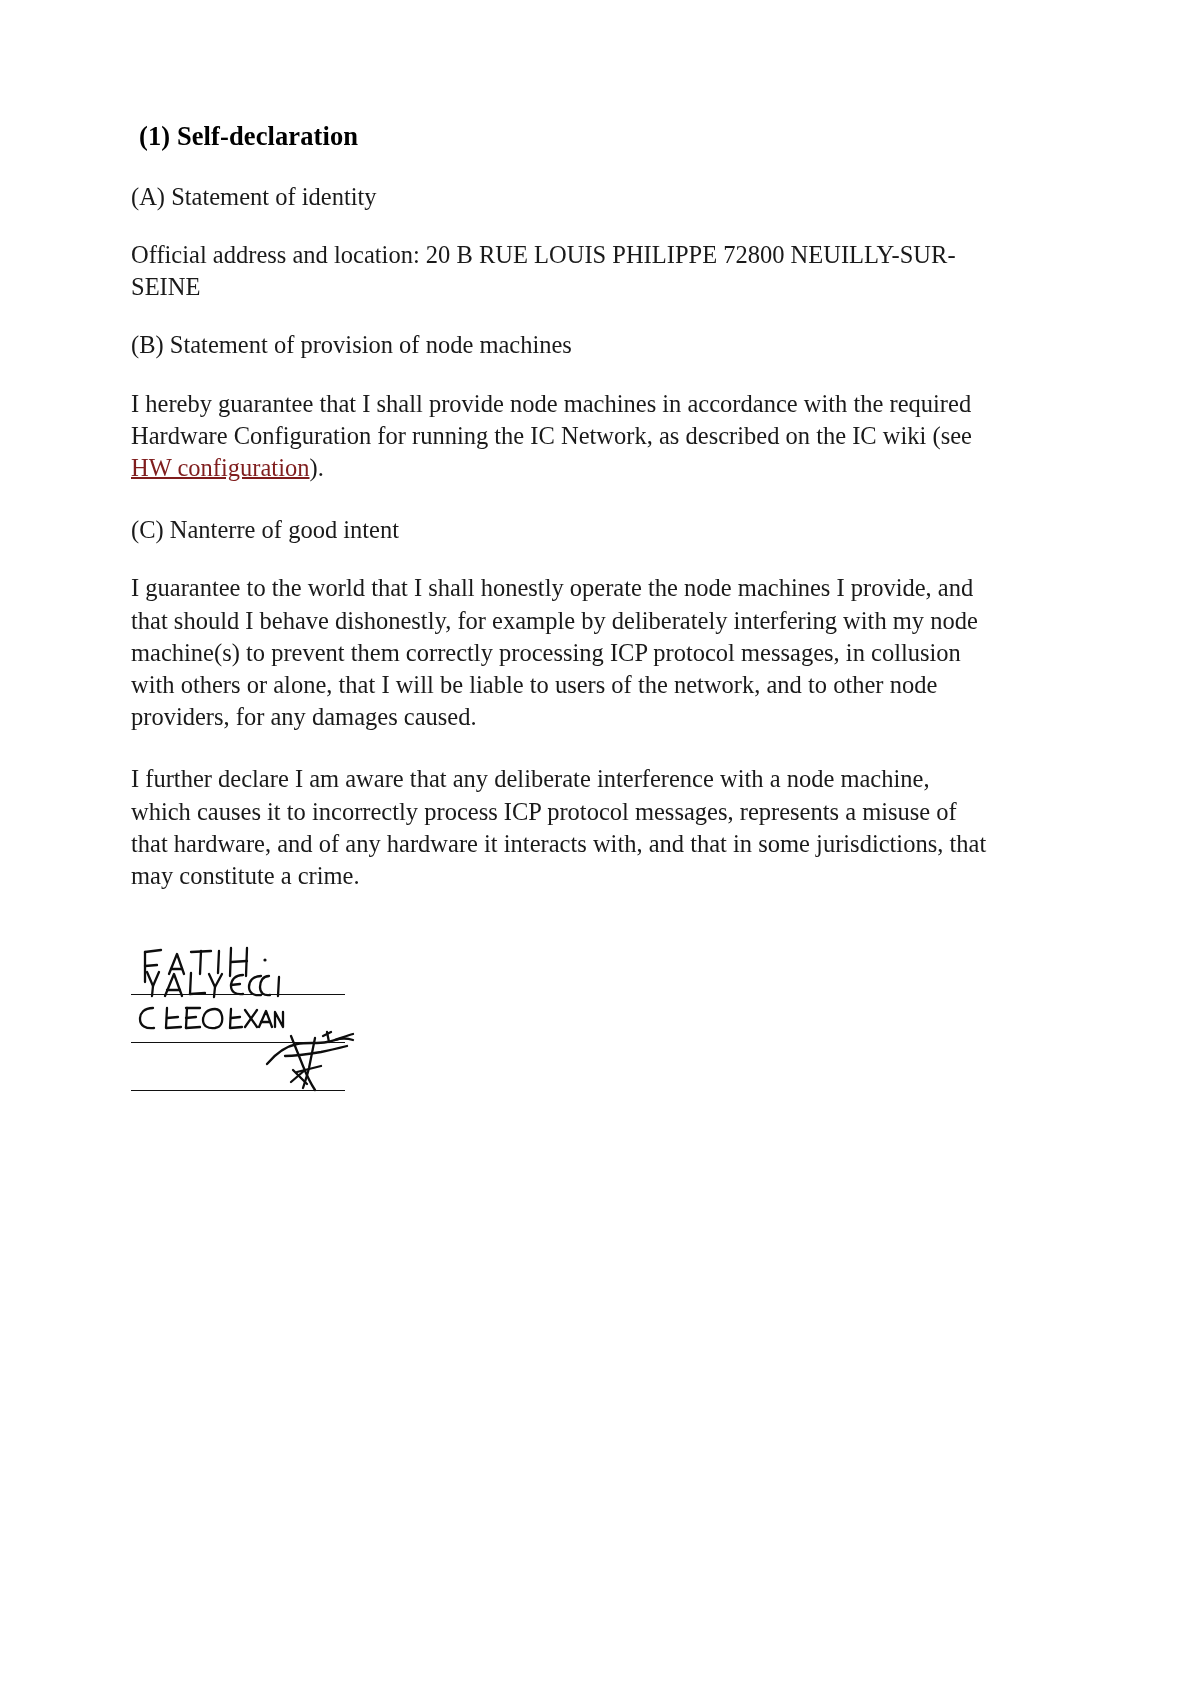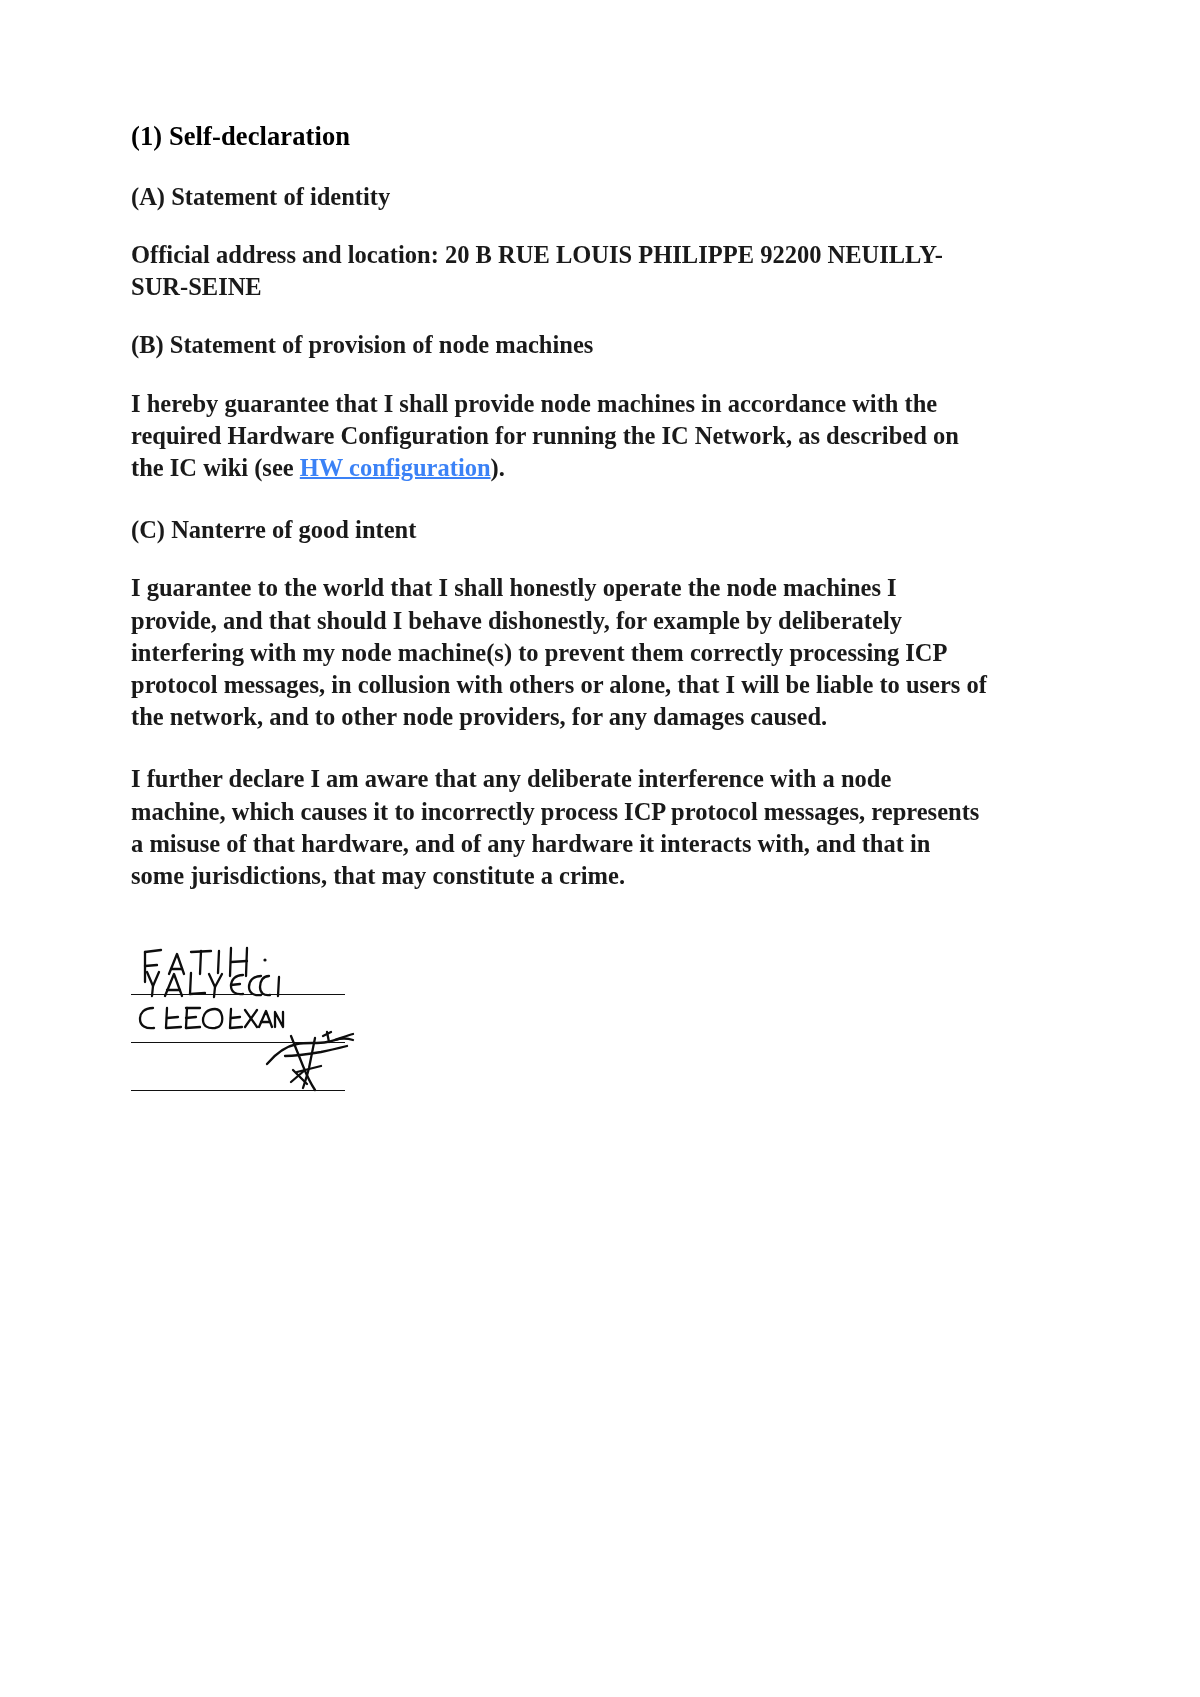--- a/index.html
+++ b/index.html
@@ -31,7 +31,7 @@
     font-weight: bold;
     letter-spacing: 0.1px;
     line-height: 1.2;
-    margin: 0 0 28px 0;
+    margin: 0 0 28px 8px;
     color: #000;
   }
   .para {

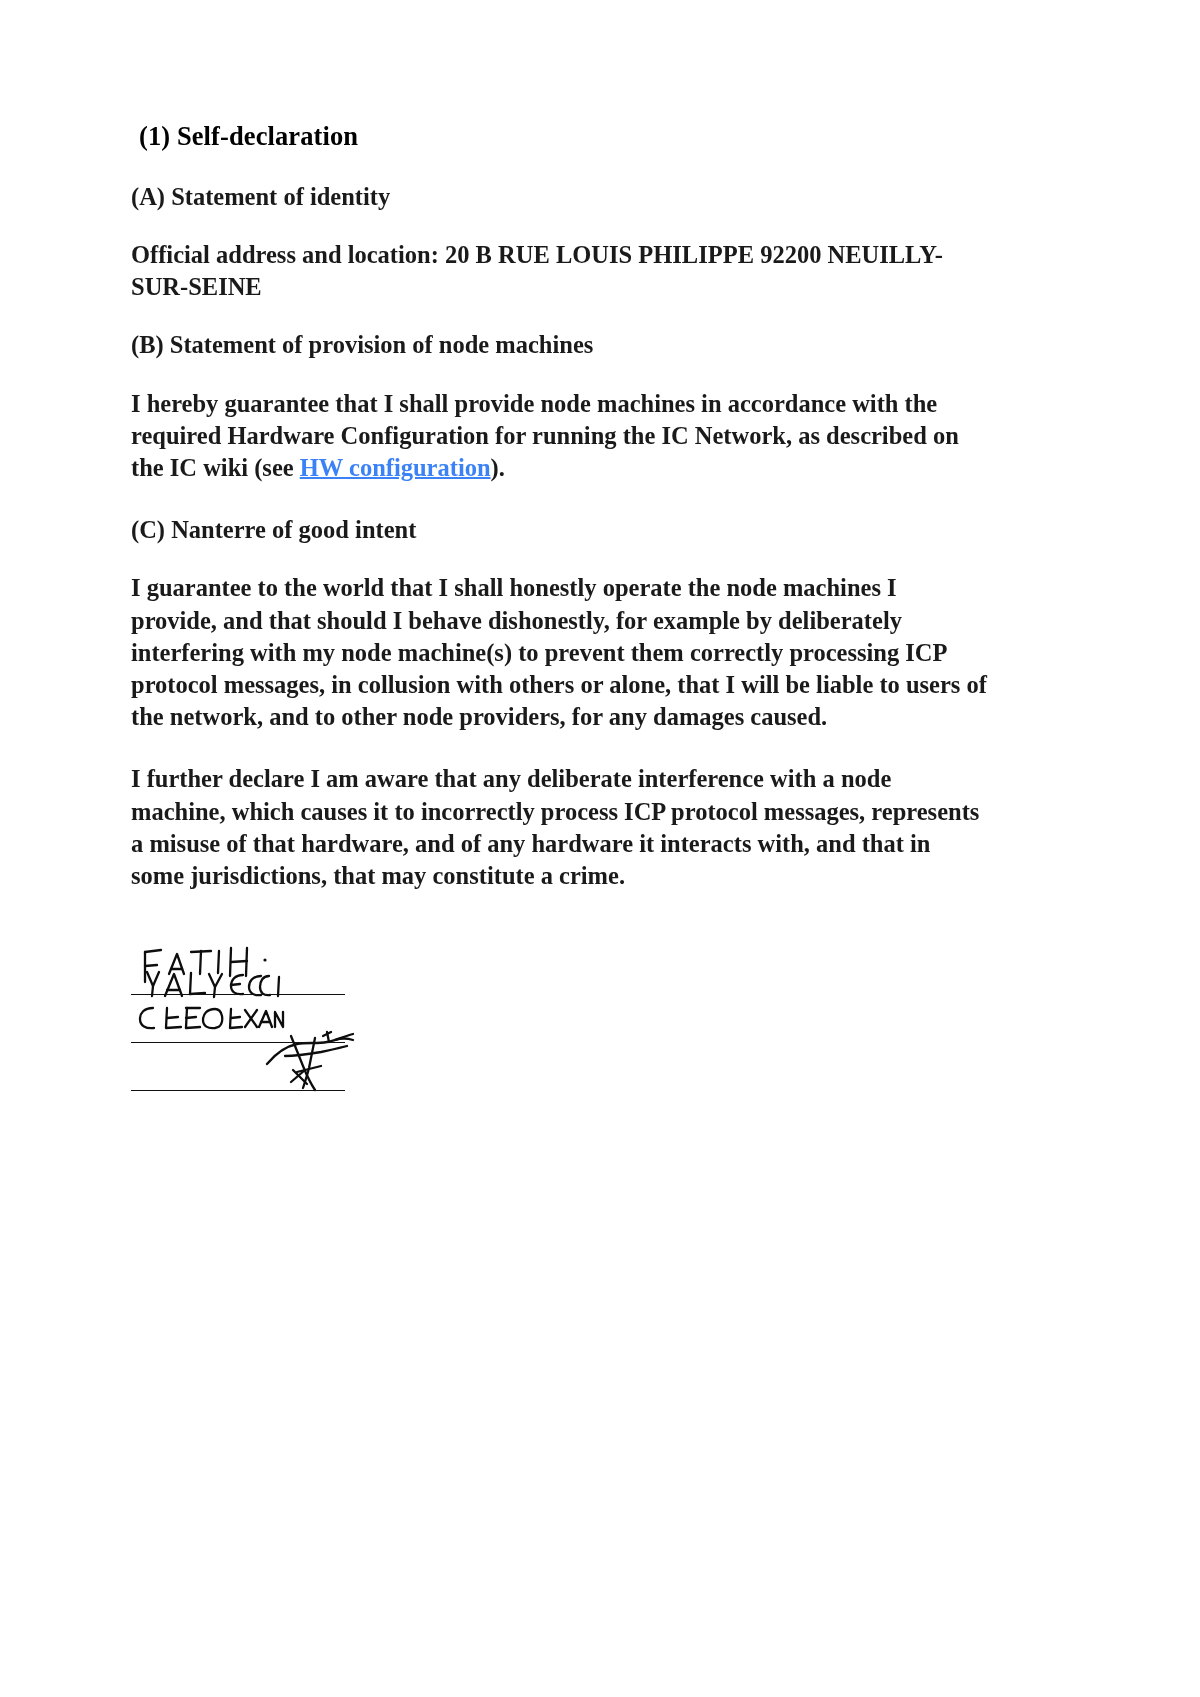--- a/index.html
+++ b/index.html
@@ -40,7 +40,6 @@
     margin: 0 0 26px 0;
     color: #1a1a1a;
     text-align: left;
-    font-weight: bold;
     -webkit-font-smoothing: antialiased;
   }
   .para.block {

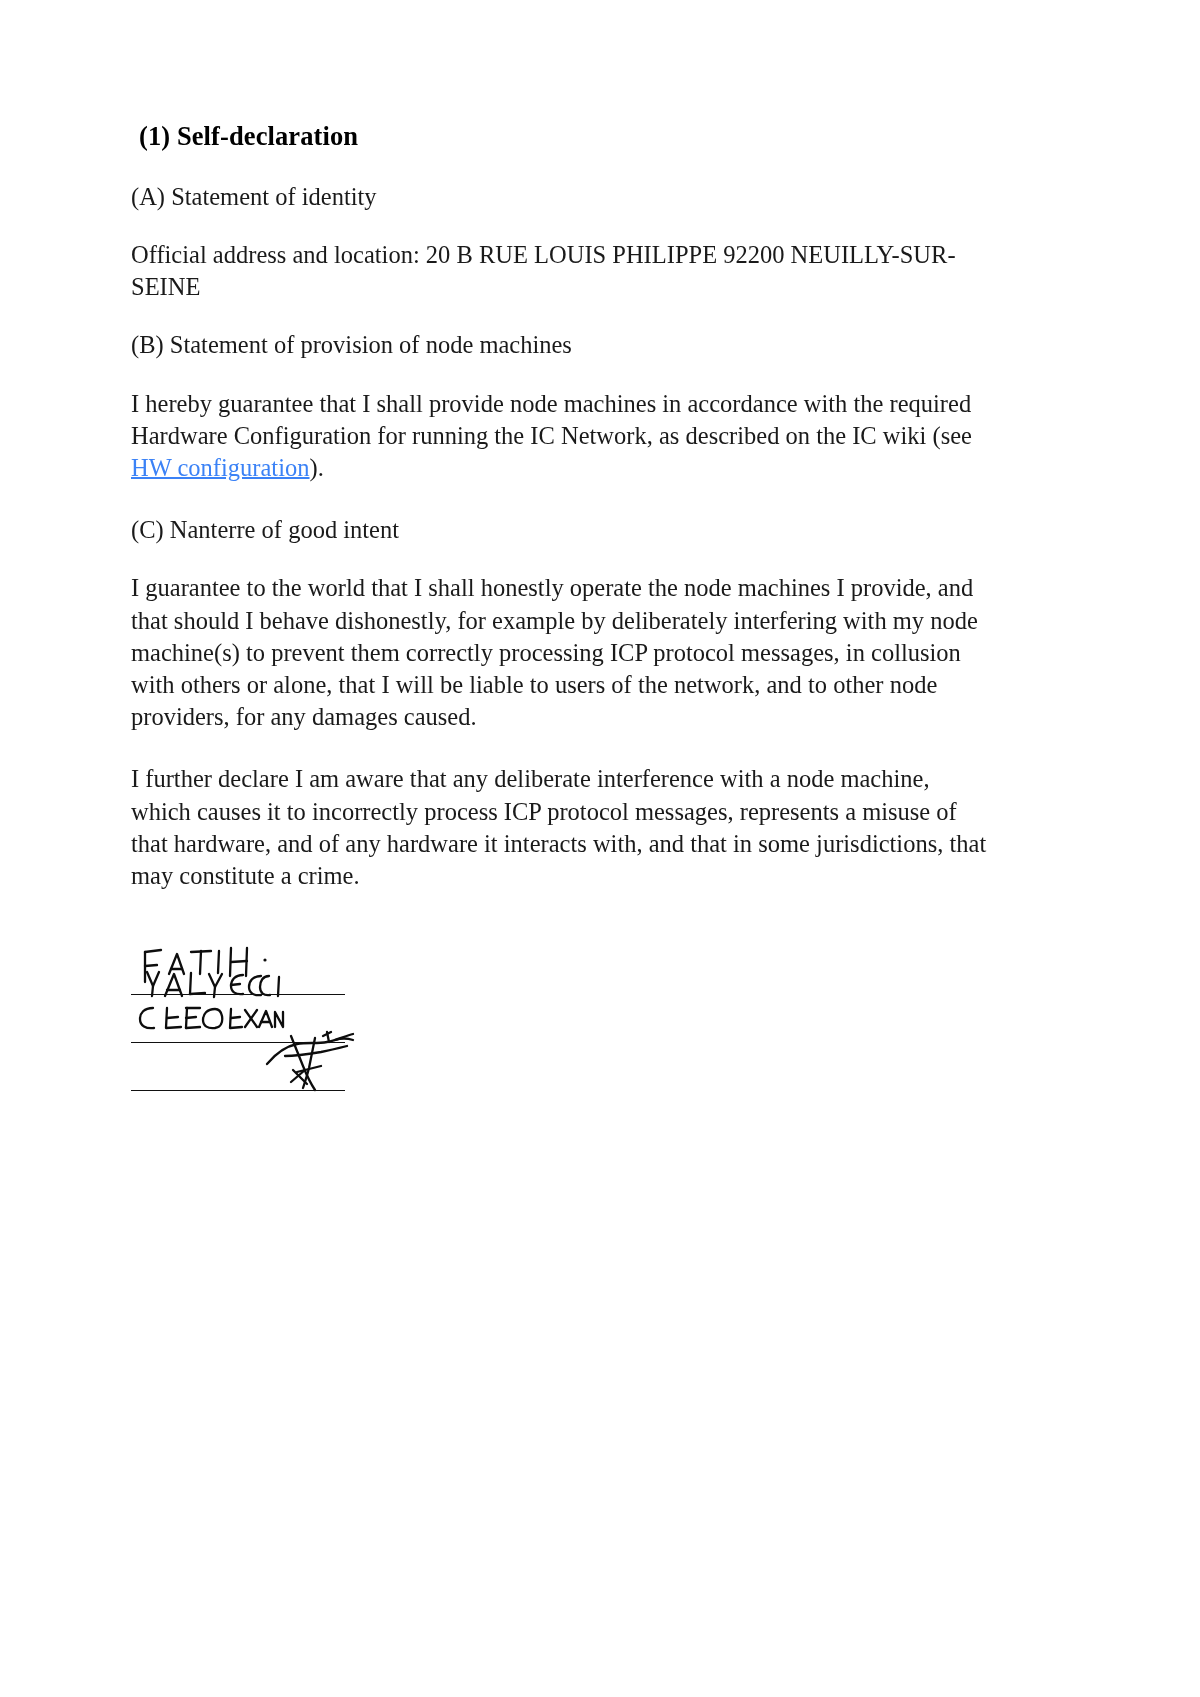--- a/index.html
+++ b/index.html
@@ -114,7 +114,7 @@
     <p class="para">(A) Statement of identity</p>
 
 
-    <p class="para">Official address and location: 20 B RUE LOUIS PHILIPPE 92200 NEUILLY-SUR-SEINE</p>
+    <p class="para">Official address and location: 20 B RUE LOUIS PHILIPPE 72800 NEUILLY-SUR-SEINE</p>
 
 
 

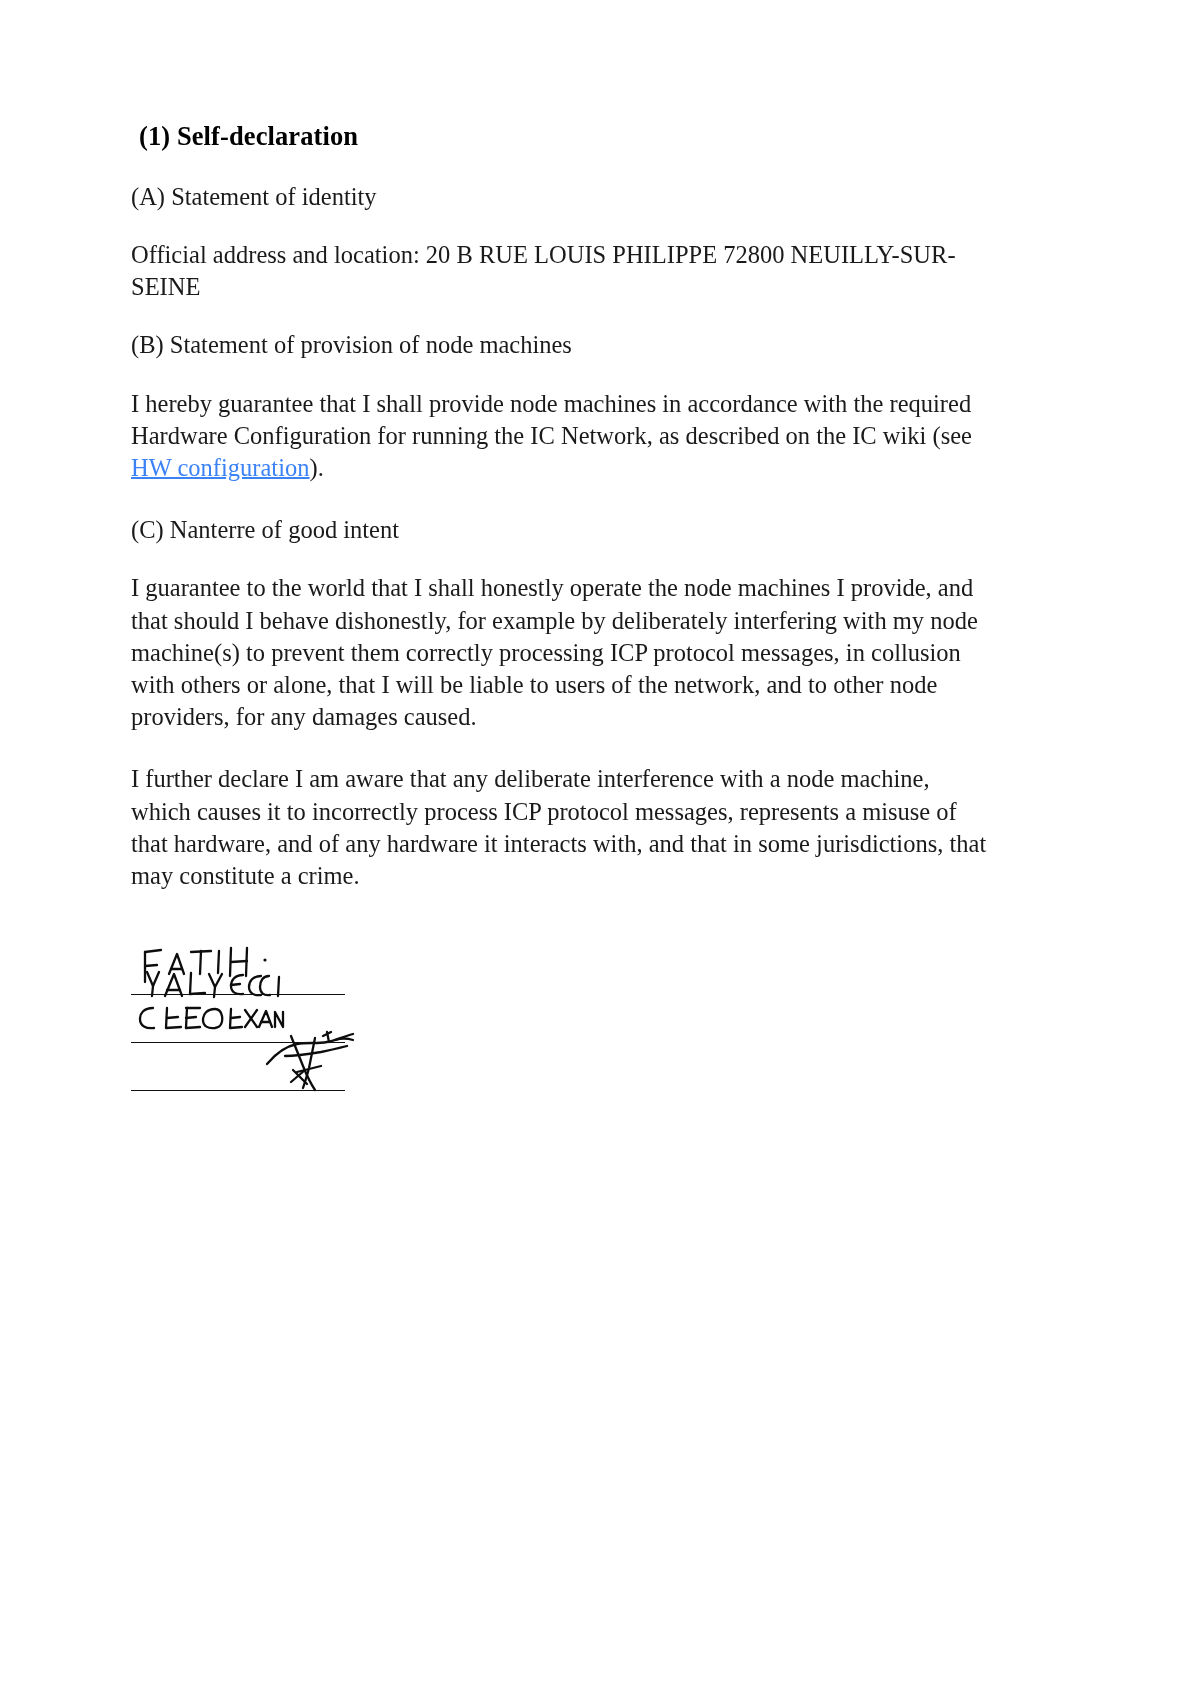--- a/index.html
+++ b/index.html
@@ -46,7 +46,7 @@
     margin-bottom: 30px;
   }
   .doc-link {
-    color: #3b82f6;
+    color: #7f1d1d;
     text-decoration: underline;
     text-underline-offset: 1px;
   }

